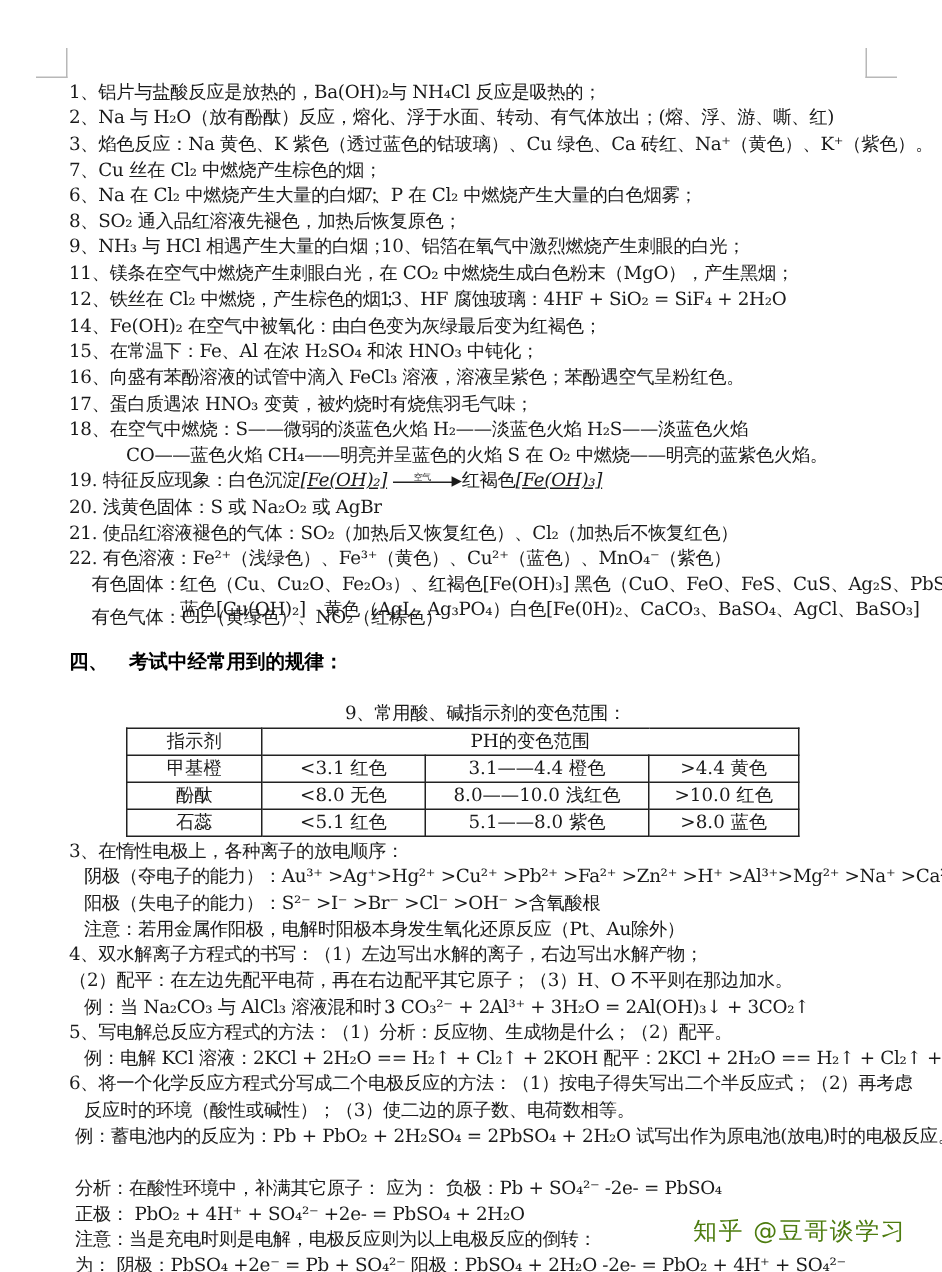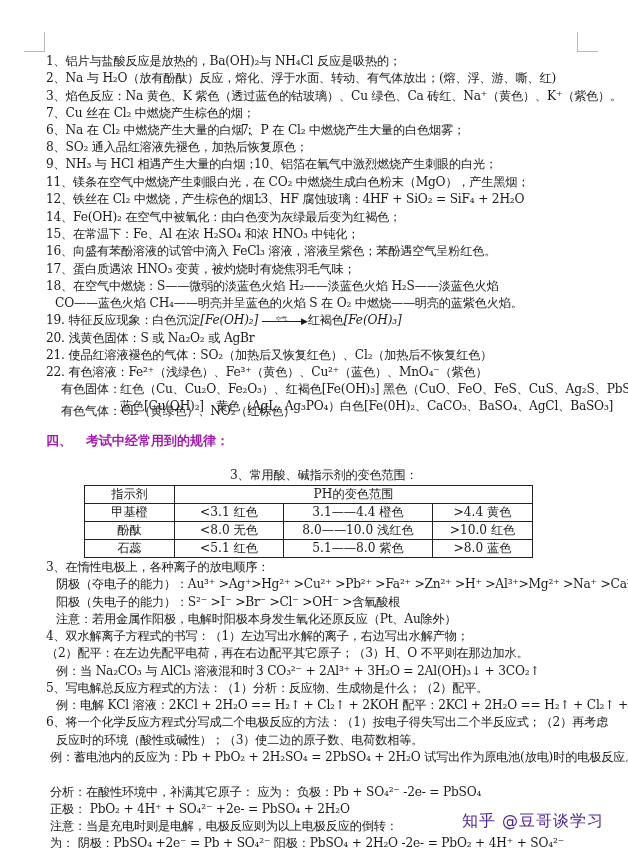--- a/index.html
+++ b/index.html
@@ -69,7 +69,7 @@
   <div class="ln" style="left:46px;top:243px">16、向盛有苯酚溶液的试管中滴入 FeCl₃ 溶液，溶液呈紫色；苯酚遇空气呈粉红色。</div>
   <div class="ln" style="left:46px;top:261px">17、蛋白质遇浓 HNO₃ 变黄，被灼烧时有烧焦羽毛气味；</div>
   <div class="ln" style="left:46px;top:278px">18、在空气中燃烧：S——微弱的淡蓝色火焰 H₂——淡蓝色火焰 H₂S——淡蓝色火焰</div>
-  <div class="ln" style="left:55px;top:295px">CO——蓝色火焰 CH₄——明亮并呈蓝色的火焰 S 在 O₂ 中燃烧——明亮的蓝紫色火焰。</div>
+  <div class="ln" style="left:84px;top:295px">CO——蓝色火焰 CH₄——明亮并呈蓝色的火焰 S 在 O₂ 中燃烧——明亮的蓝紫色火焰。</div>
 
   <div class="ln" style="left:46px;top:312px">
     <span>19. 特征反应现象：白色沉淀</span><span class="it">[Fe(OH)₂]</span>

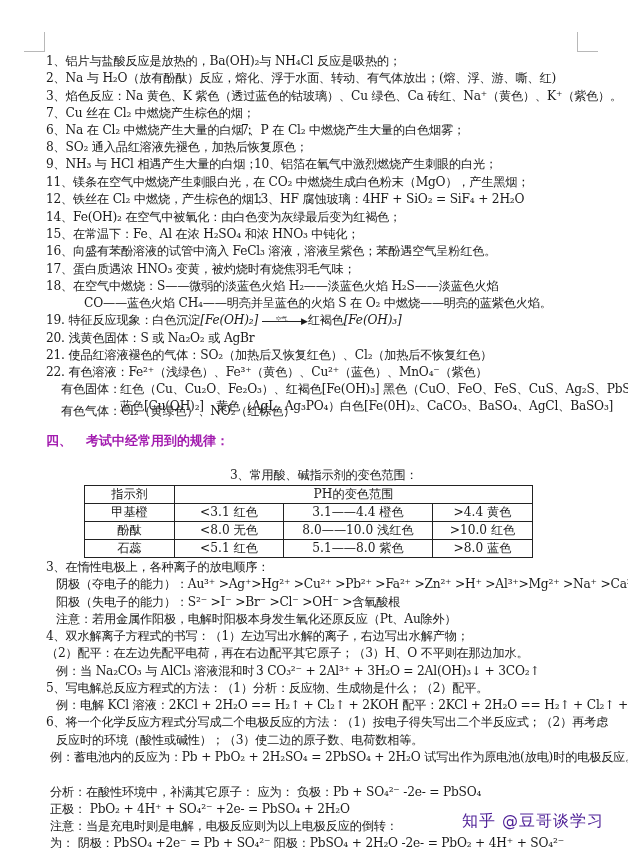--- a/index.html
+++ b/index.html
@@ -29,7 +29,7 @@
     border: 1px solid #222; height: 17px; padding: 0; text-align: center;
     line-height: 17px; white-space: nowrap; margin-top: 24px;
   }
-  .it { font-style: italic; }
+  .it { font-style: italic; text-decoration: underline; }
   .arrow {
     display: inline-block; position: relative; width: 46px; height: 10px; vertical-align: middle;
   }

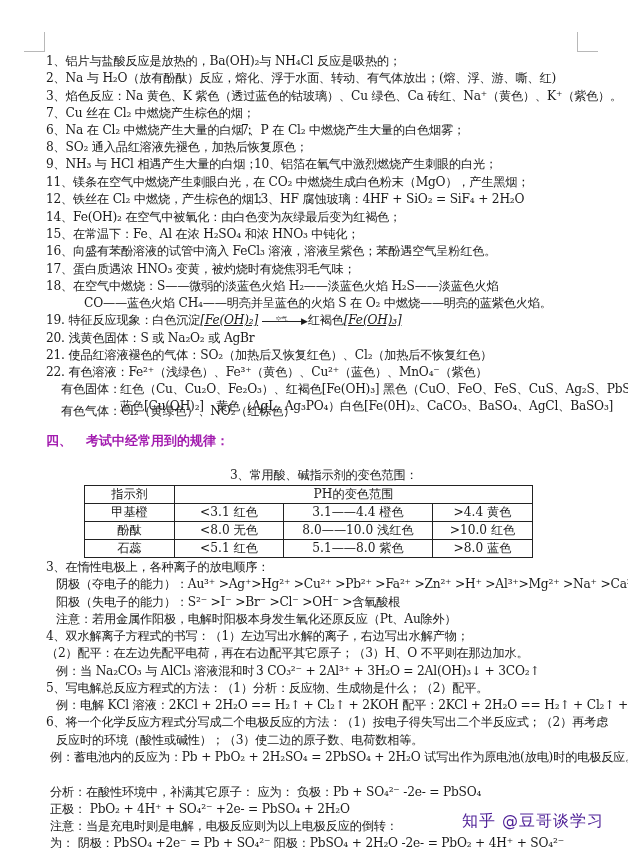--- a/index.html
+++ b/index.html
@@ -16,7 +16,7 @@
     letter-spacing: -0.2px;
   }
   .heading {
-    position: absolute; left: 46px; top: 432px; color: #a21caf; font-weight: bold;
+    position: absolute; left: 46px; top: 432px; color: #000000; font-weight: bold;
     font-family: "DejaVu Sans", "Liberation Sans", sans-serif; font-size: 13px;
     white-space: nowrap;
   }

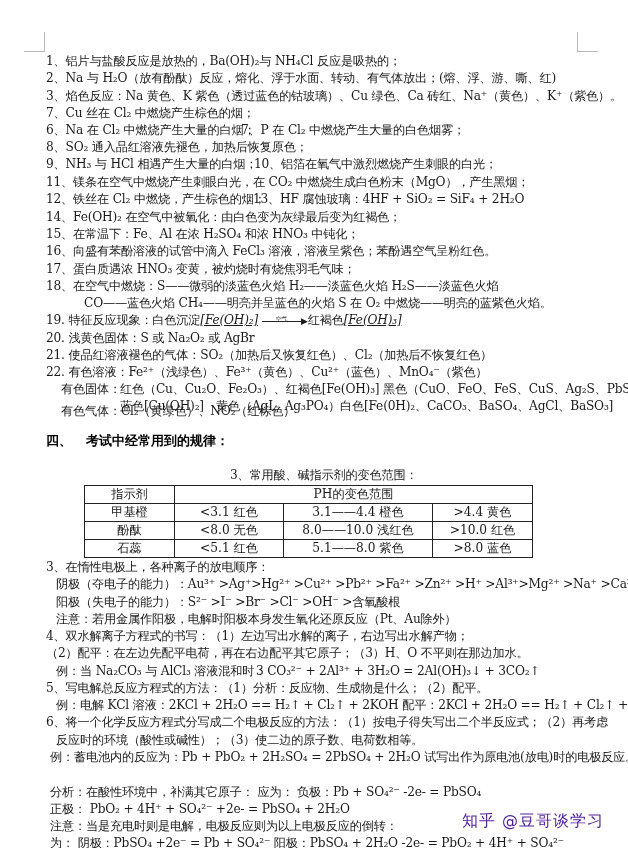--- a/index.html
+++ b/index.html
@@ -90,7 +90,7 @@
     <span class="num">四、</span><span>考试中经常用到的规律：</span>
   </div>
 
-  <div class="ln" style="left:230px;top:467px">3、常用酸、碱指示剂的变色范围：</div>
+  <div class="ln" style="left:230px;top:467px">9、常用酸、碱指示剂的变色范围：</div>
 
   <table class="ph">
     <tbody>

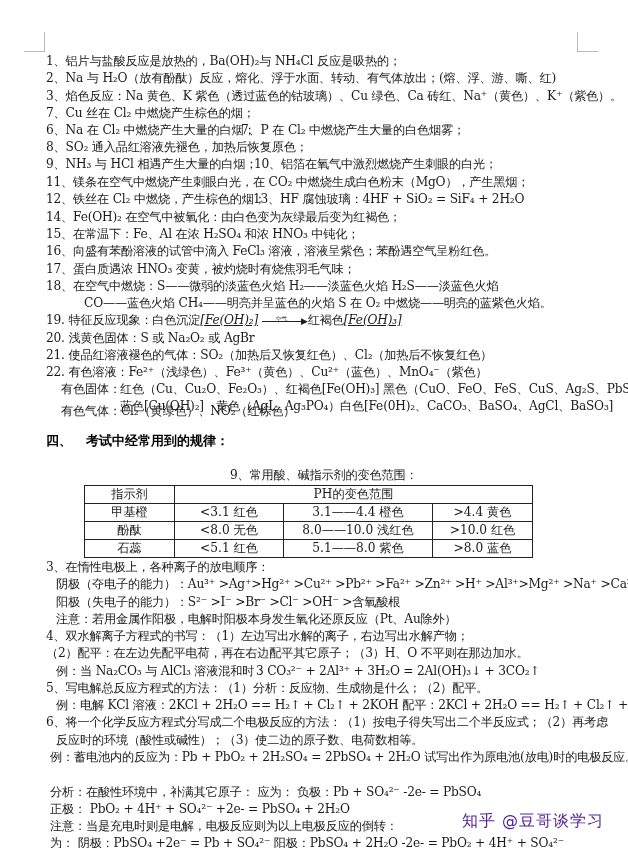--- a/index.html
+++ b/index.html
@@ -37,7 +37,7 @@
   .arrow .head { position: absolute; right: 0; top: 1px; font-size: 9px; line-height: 9px; }
   .arrow .lbl { position: absolute; left: 14px; top: -6px; font-size: 6px; color: #333; }
   .watermark {
-    position: absolute; left: 462px; top: 811px; color: #4c1d95; font-size: 16px;
+    position: absolute; left: 462px; top: 811px; color: #4d7c0f; font-size: 16px;
     font-family: "DejaVu Sans", "Liberation Sans", sans-serif; letter-spacing: 1px;
     white-space: nowrap;
   }

